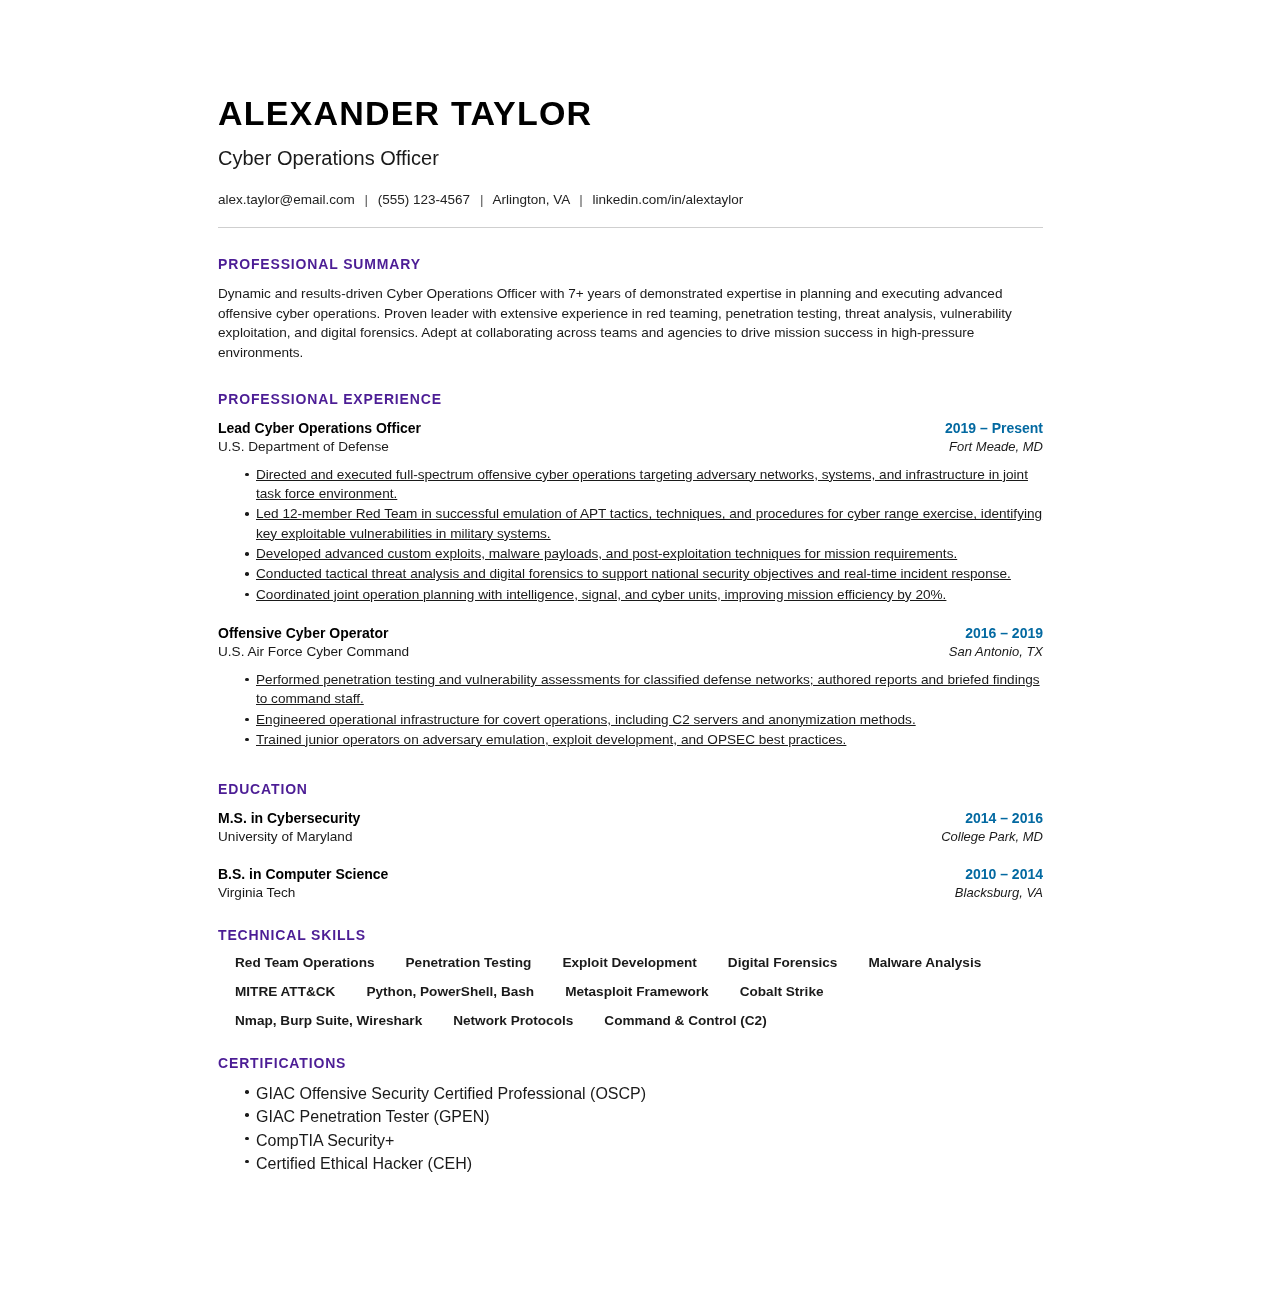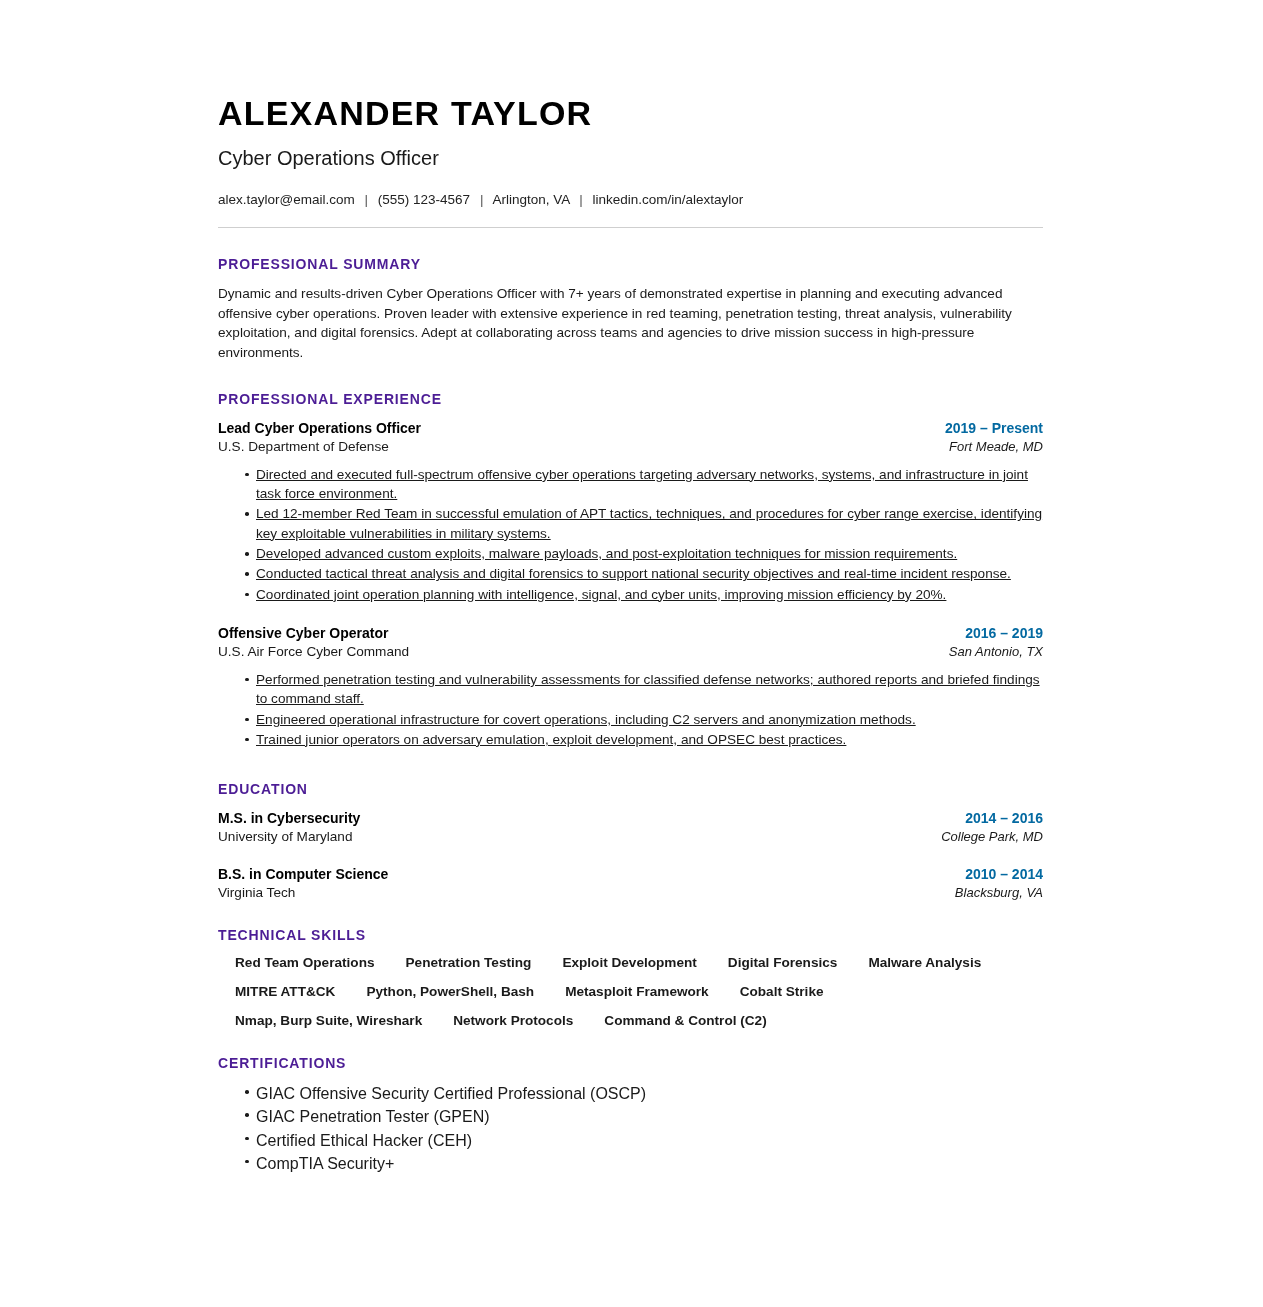--- a/index.html
+++ b/index.html
@@ -330,8 +330,8 @@
       <ul class="certs">
         <li>GIAC Offensive Security Certified Professional (OSCP)</li>
         <li>GIAC Penetration Tester (GPEN)</li>
+        <li>CompTIA Security+</li>
         <li>Certified Ethical Hacker (CEH)</li>
-        <li>CompTIA Security+</li>
       </ul>
     </section>
 

